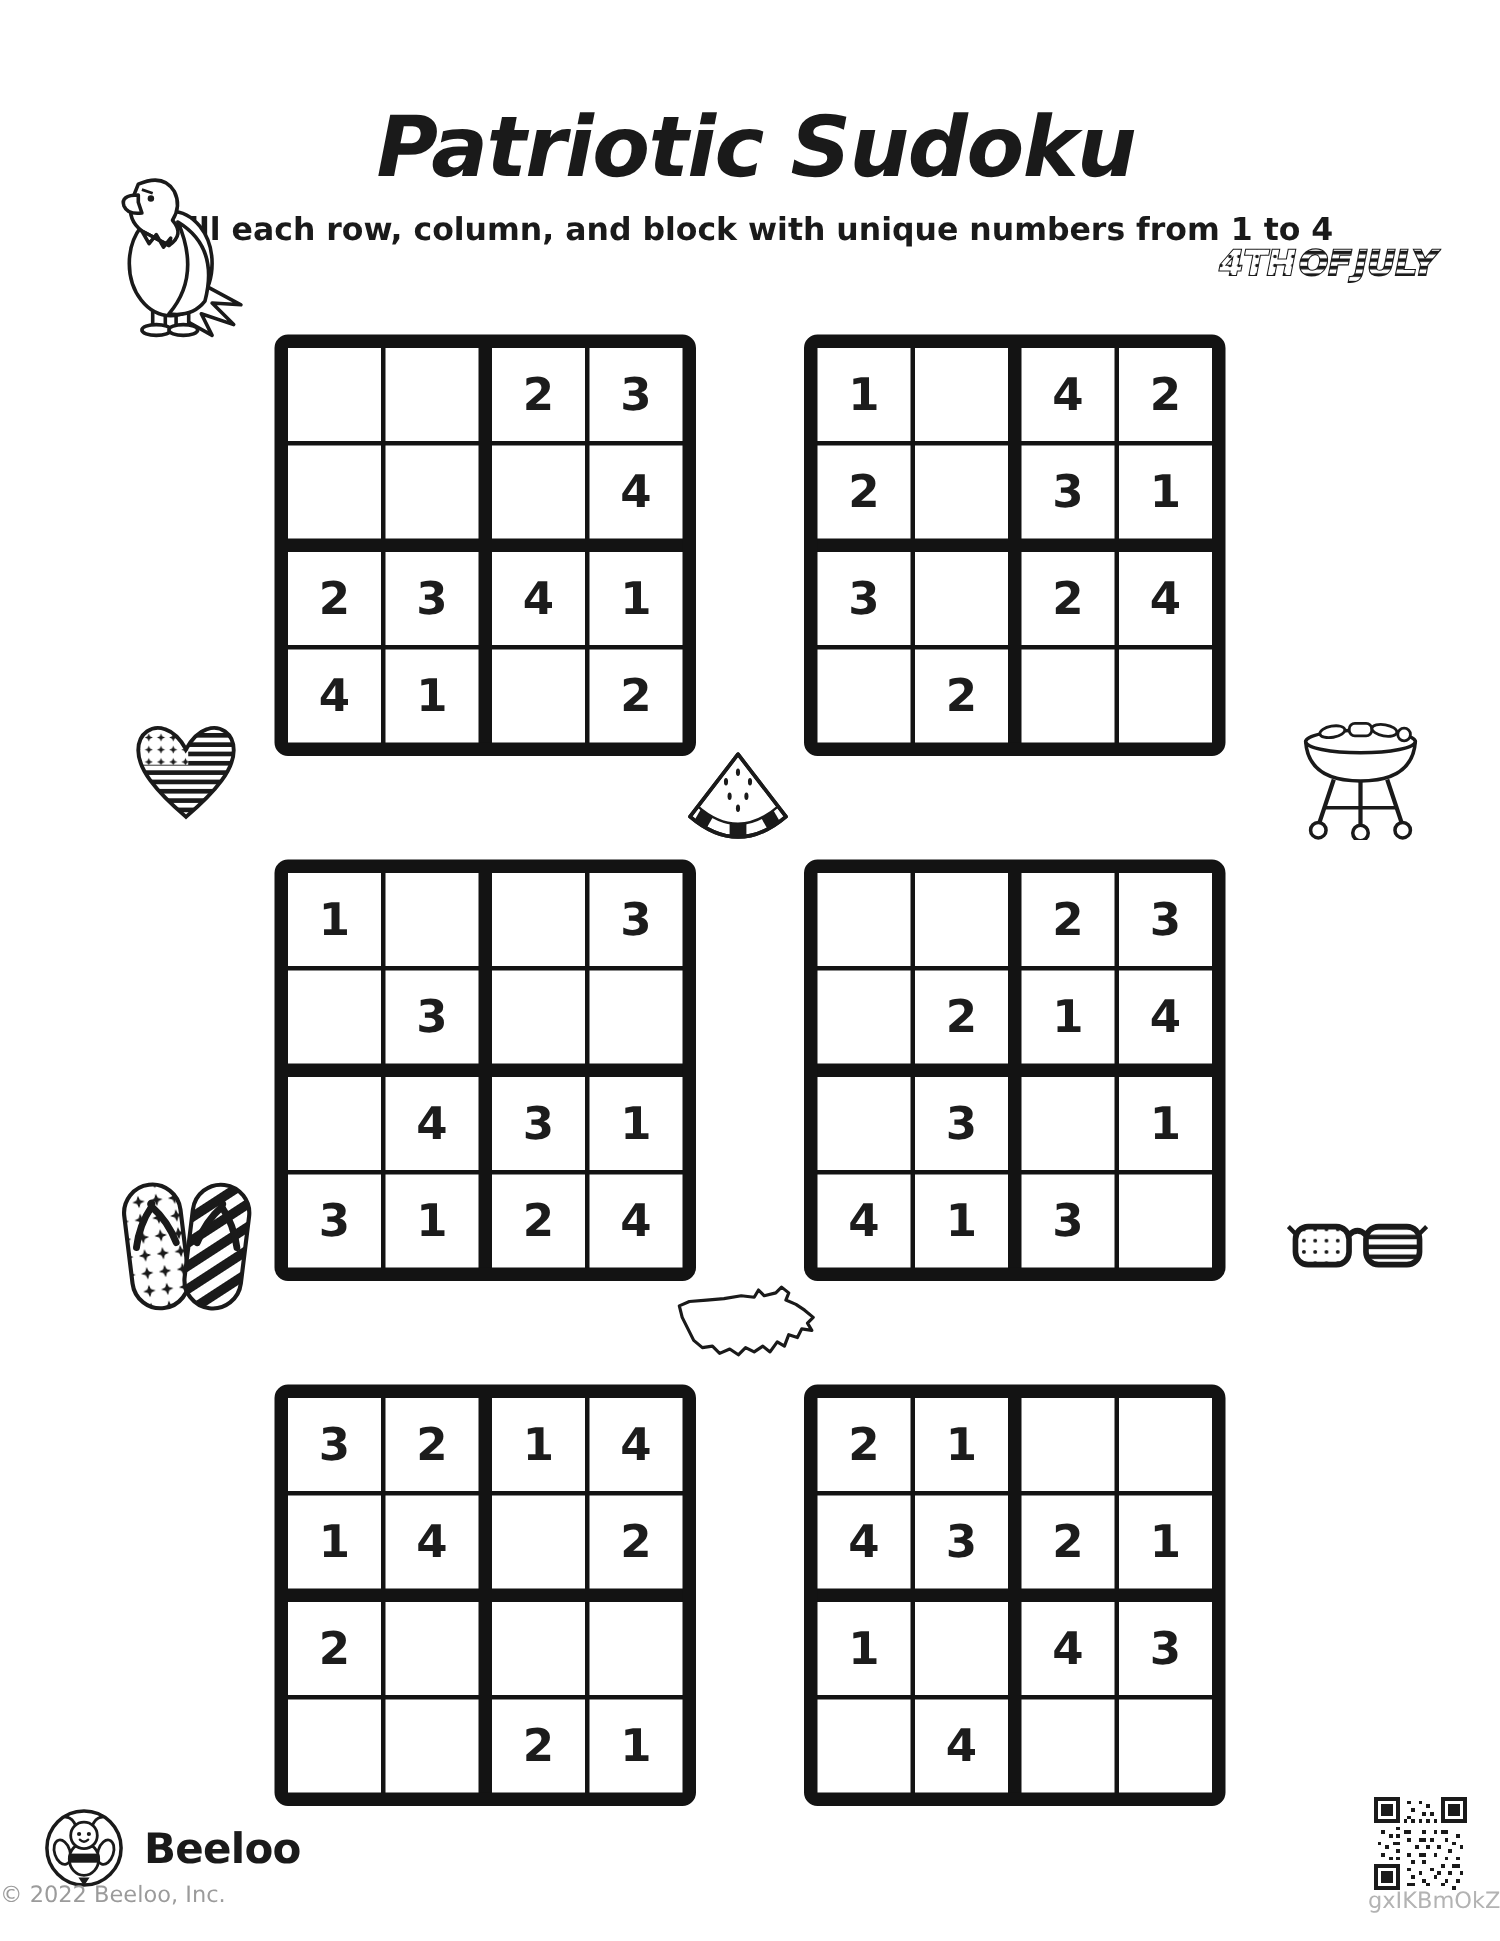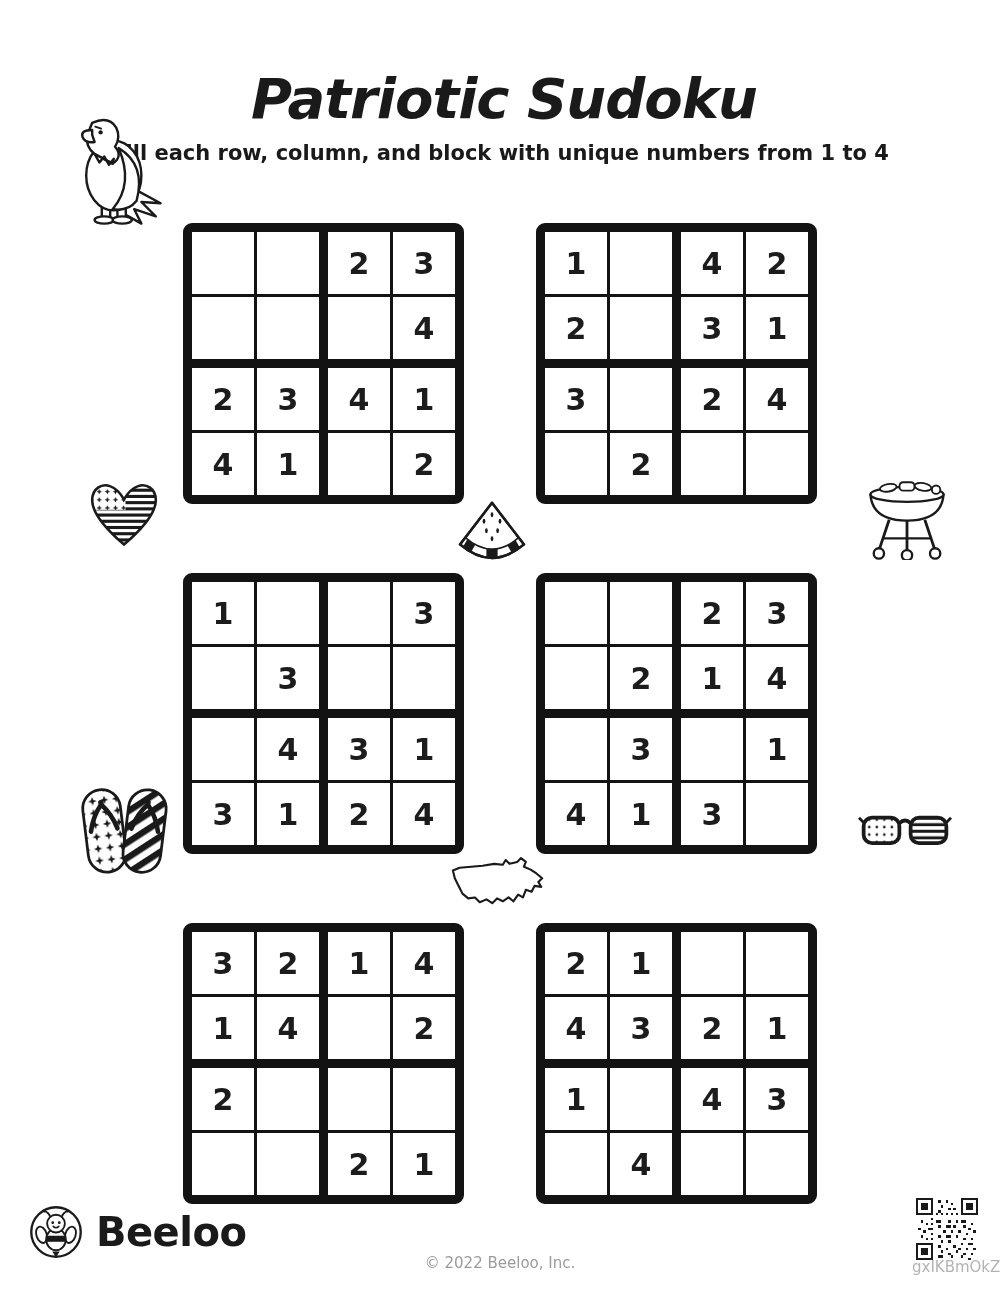--- a/index.html
+++ b/index.html
@@ -28,6 +28,25 @@
   <div class="abs title">Patriotic Sudoku</div>
   <div class="abs subtitle">Fill each row, column, and block with unique numbers from 1 to 4</div>
 
+  <div class="abs" style="left:811px;top:156px;">
+    <svg width="150" height="36" viewBox="0 0 150 36">
+      <defs>
+        <pattern id="bd-stars" width="6" height="6" patternUnits="userSpaceOnUse">
+          <rect width="6" height="6" fill="#fff"></rect>
+            <circle cx="3" cy="3" r="1.2" fill="#1a1a1a"></circle>
+        </pattern>
+        <pattern id="bd-stripes" width="8" height="5" patternUnits="userSpaceOnUse">
+          <rect width="8" height="5" fill="#fff"></rect>
+            <rect width="8" height="2.4" y="1.2" fill="#1a1a1a"></rect>
+        </pattern>
+      </defs>
+      <g font-family="DejaVu Sans, Liberation Sans, sans-serif" font-weight="bold" font-size="23" font-style="italic" stroke="#1a1a1a" stroke-width="1.4" paint-order="stroke">
+        <text x="2" y="27" fill="url(#bd-stars)">4TH</text>
+        <text x="55" y="27" fill="url(#bd-stripes)">OF</text>
+        <text x="92" y="27" fill="url(#bd-stripes)">JULY</text>
+      </g>
+    </svg>
+  </div>
 
   <div class="abs" style="left:55px;top:112px;">
     <svg width="120" height="120" viewBox="0 0 100 100">

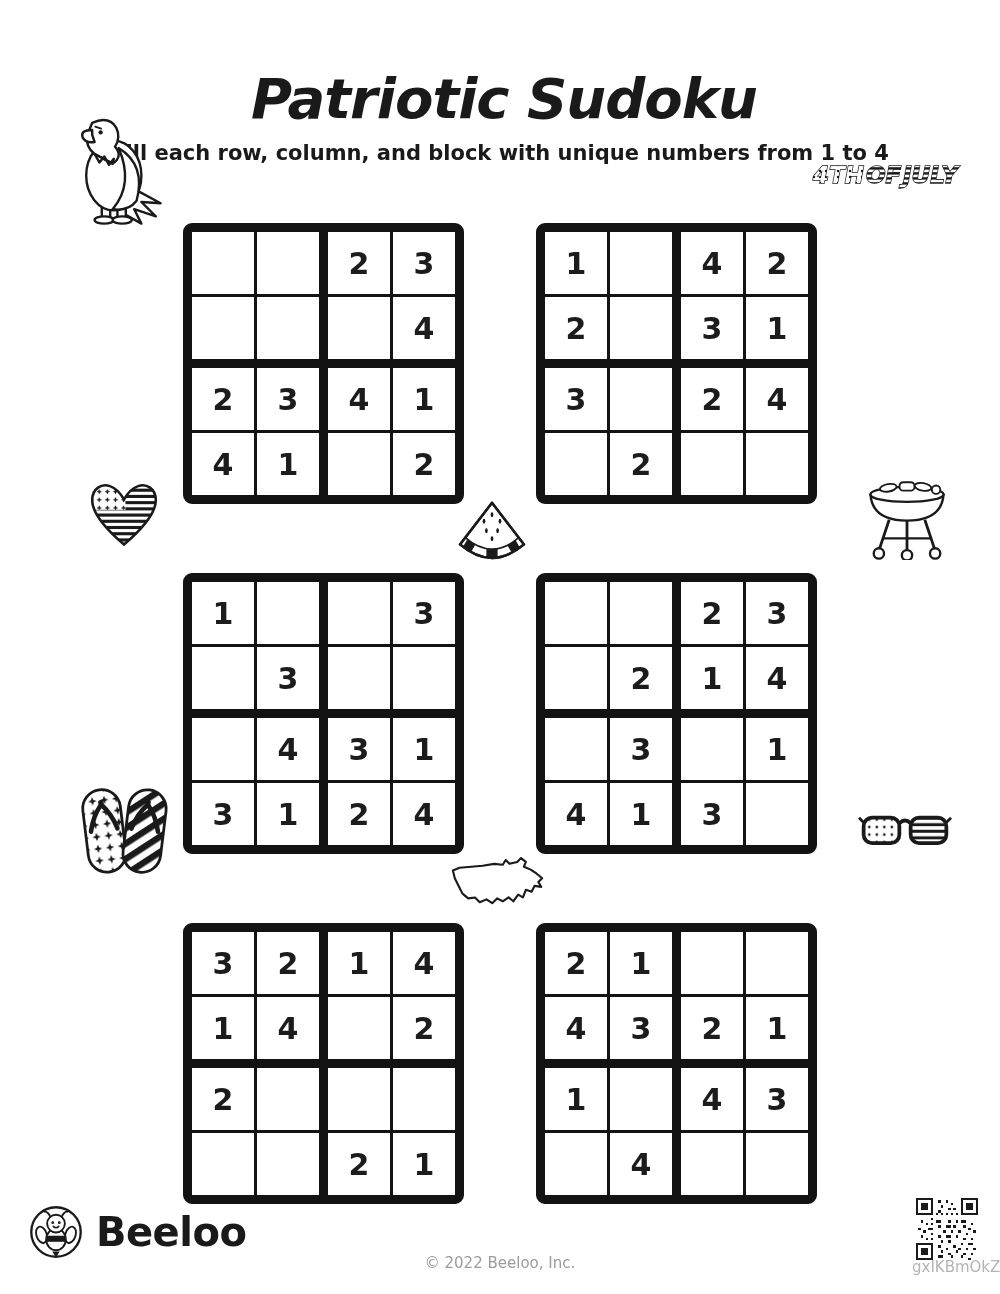--- a/index.html
+++ b/index.html
@@ -14,7 +14,7 @@
   .block{display:grid;grid-template-columns:1fr 1fr;grid-template-rows:1fr 1fr;gap:3px;}
   .cell{background:#fff;display:flex;align-items:center;justify-content:center;
         font-size:30px;font-weight:bold;color:#1c1c1c;}
-  .brand-text{font-size:40px;font-weight:bold;letter-spacing:-0.5px;}
+  .brand-text{font-size:28px;font-weight:bold;letter-spacing:-0.5px;}
   .copyright{top:1254px;left:0;width:100%;text-align:center;font-size:15px;color:#9b9b9b;}
   .qr-label{top:1258px;left:912px;width:70px;text-align:center;font-size:15px;color:#b3b3b3;}
   .footer-brand{top:1204px;left:28px;display:flex;align-items:center;gap:12px;}

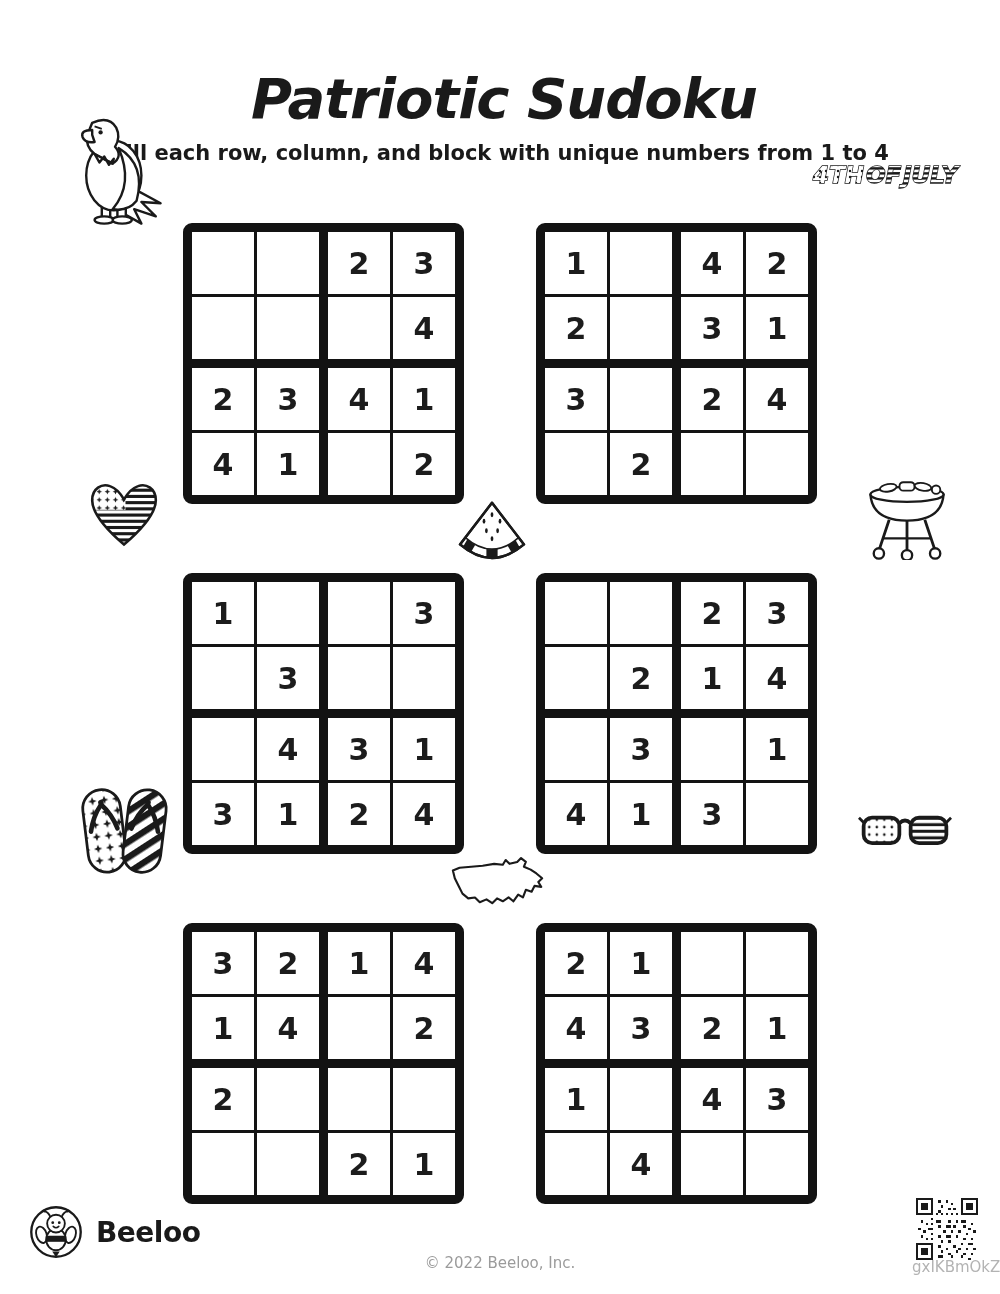--- a/index.html
+++ b/index.html
@@ -15,7 +15,7 @@
   .cell{background:#fff;display:flex;align-items:center;justify-content:center;
         font-size:30px;font-weight:bold;color:#1c1c1c;}
   .brand-text{font-size:28px;font-weight:bold;letter-spacing:-0.5px;}
-  .copyright{top:1254px;left:0;width:100%;text-align:center;font-size:15px;color:#9b9b9b;}
+  .copyright{top:1254px;left:0;width:100%;text-align:left;font-size:15px;color:#9b9b9b;}
   .qr-label{top:1258px;left:912px;width:70px;text-align:center;font-size:15px;color:#b3b3b3;}
   .footer-brand{top:1204px;left:28px;display:flex;align-items:center;gap:12px;}
   svg{display:block;}

